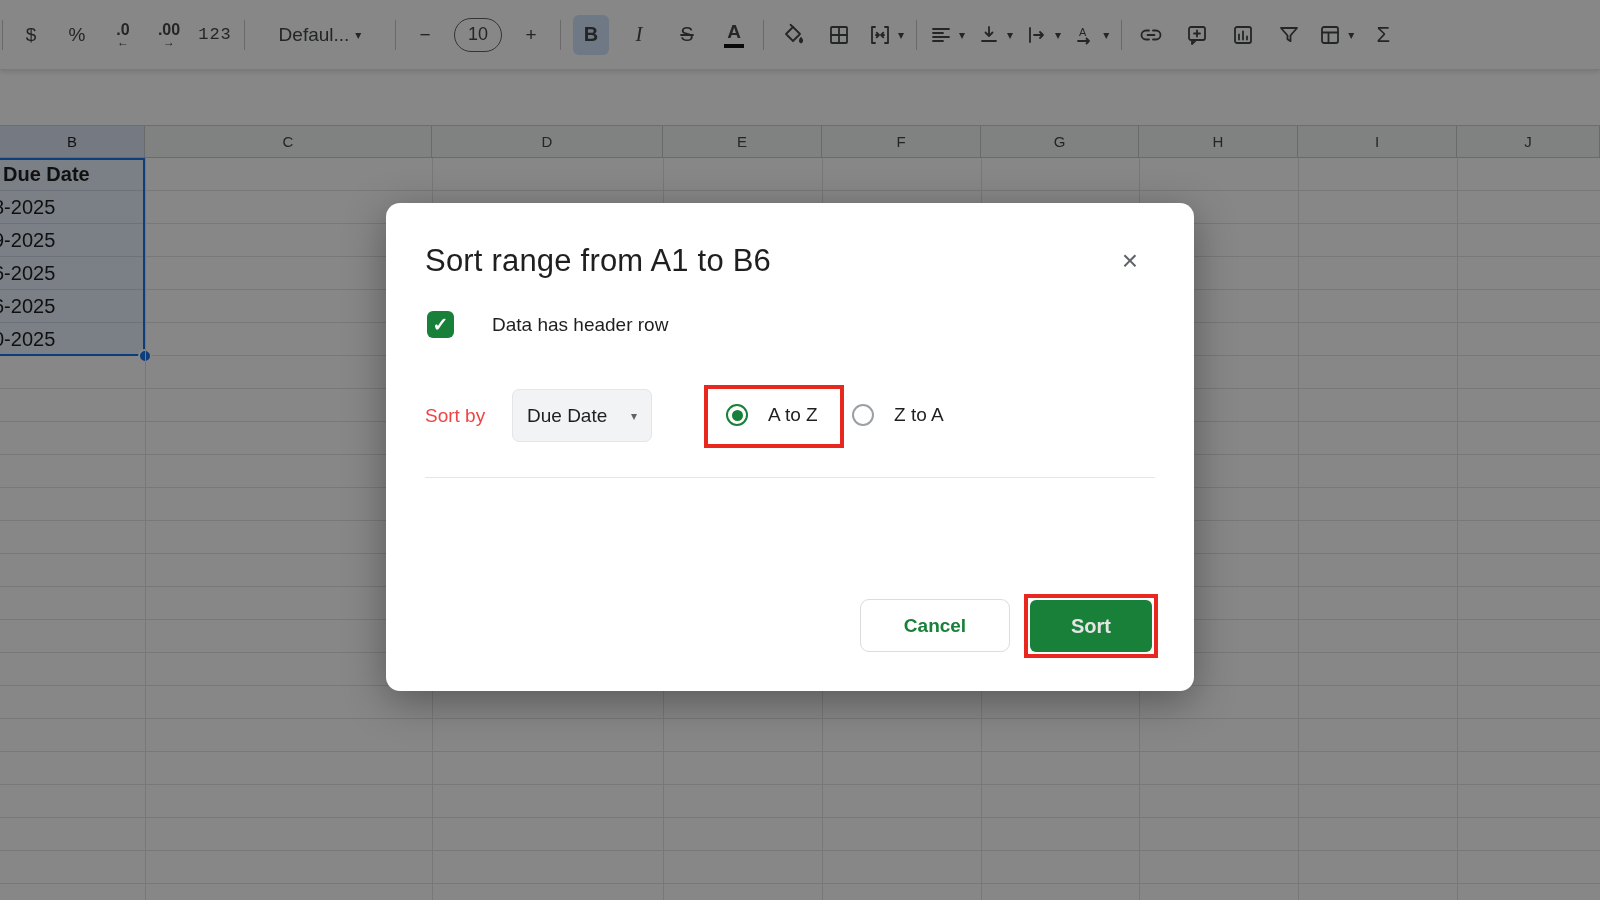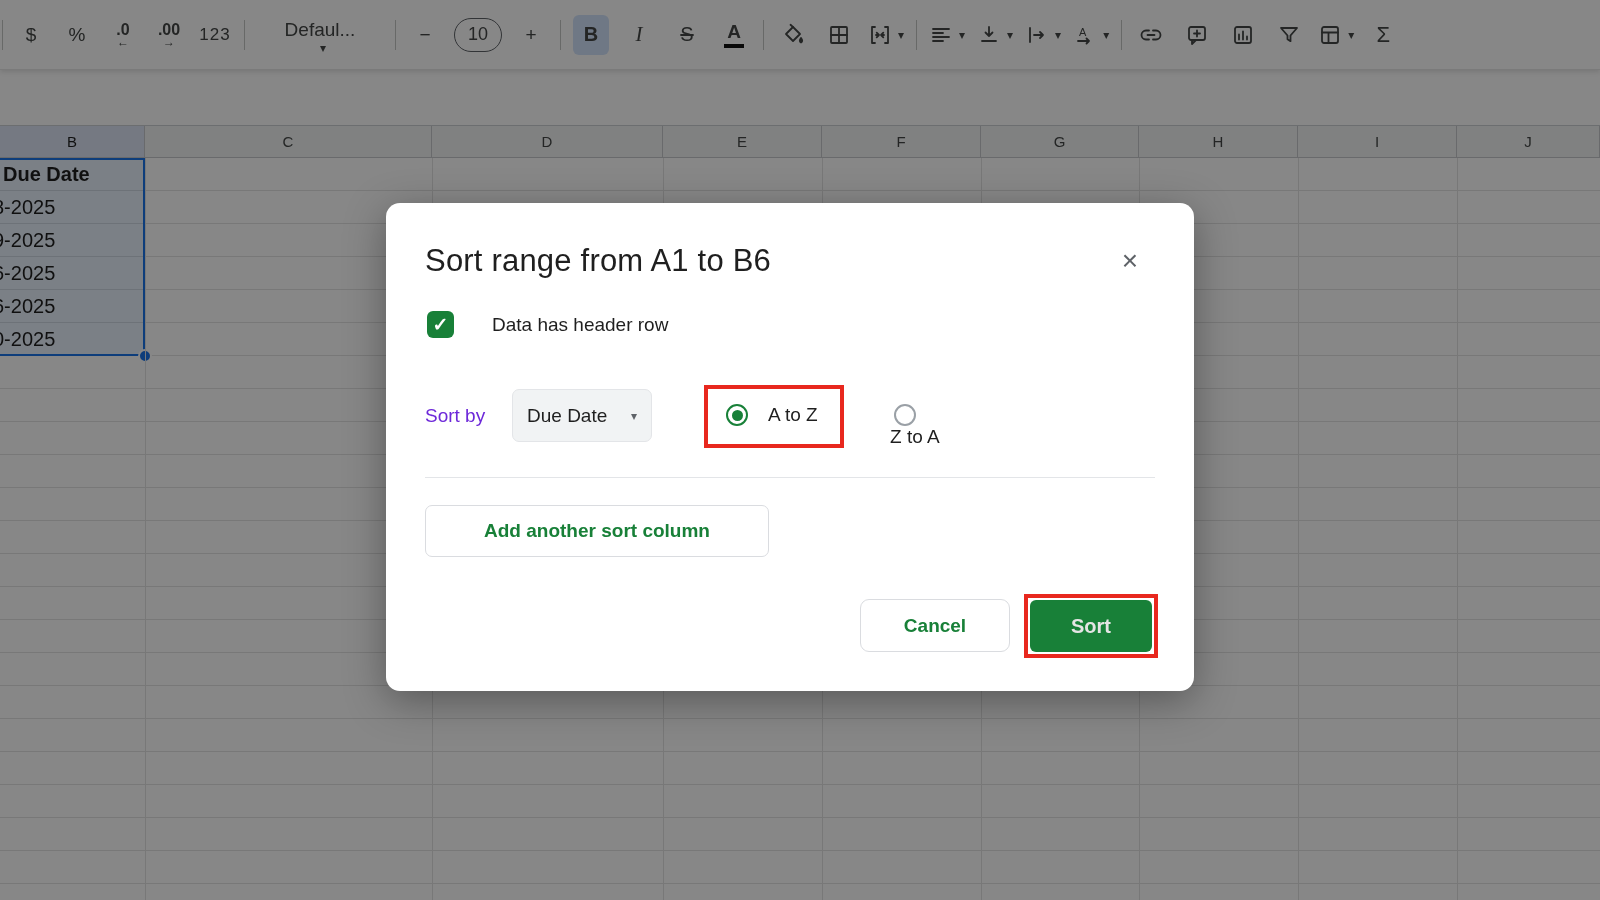--- a/index.html
+++ b/index.html
@@ -22,7 +22,7 @@
   .tb-sep.edge { position:absolute; left:2px; top:20px; }
   .dec-stack { display:flex; flex-direction:column; align-items:center; line-height:1; font-size:16px; font-weight:600;}
   .dec-stack .arr { font-size:12px; font-weight:400; margin-top:-2px;}
-  .fmt123 { font-size:17px; letter-spacing:1px; }
+  .fmt123 { font-size:17px; letter-spacing:1px;font-family:Liberation Mono, monospace; }
   .font-chip { min-width:126px; justify-content:flex-end; padding:0 8px; font-size:19px; color:#444746;flex-direction:column; }
   .caret { font-size:12px; color:#444746; margin-left:6px; }
   .size-box { width:48px; height:34px; border:1.5px solid #5f6368; border-radius:17px; font-size:18px; }

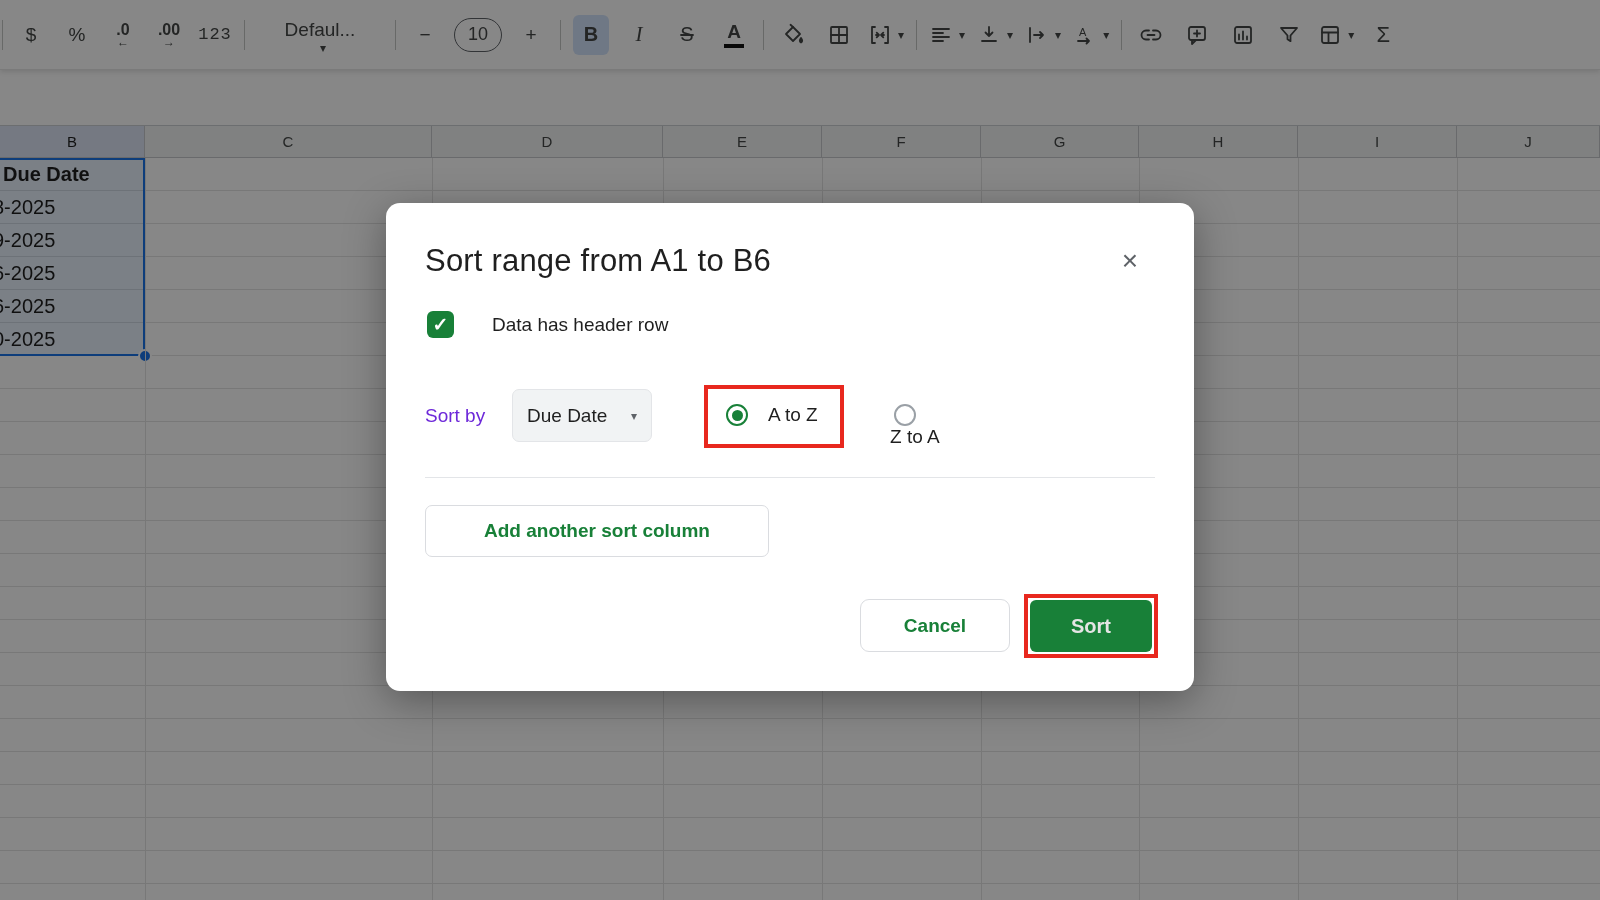--- a/index.html
+++ b/index.html
@@ -23,7 +23,7 @@
   .dec-stack { display:flex; flex-direction:column; align-items:center; line-height:1; font-size:16px; font-weight:600;}
   .dec-stack .arr { font-size:12px; font-weight:400; margin-top:-2px;}
   .fmt123 { font-size:17px; letter-spacing:1px;font-family:Liberation Mono, monospace; }
-  .font-chip { min-width:126px; justify-content:flex-end; padding:0 8px; font-size:19px; color:#444746;flex-direction:column; }
+  .font-chip { min-width:126px; justify-content:center; padding:0 8px; font-size:19px; color:#444746; }
   .caret { font-size:12px; color:#444746; margin-left:6px; }
   .size-box { width:48px; height:34px; border:1.5px solid #5f6368; border-radius:17px; font-size:18px; }
   .bold-btn { background:#d2e3fc; font-weight:700; font-size:20px; width:36px;}

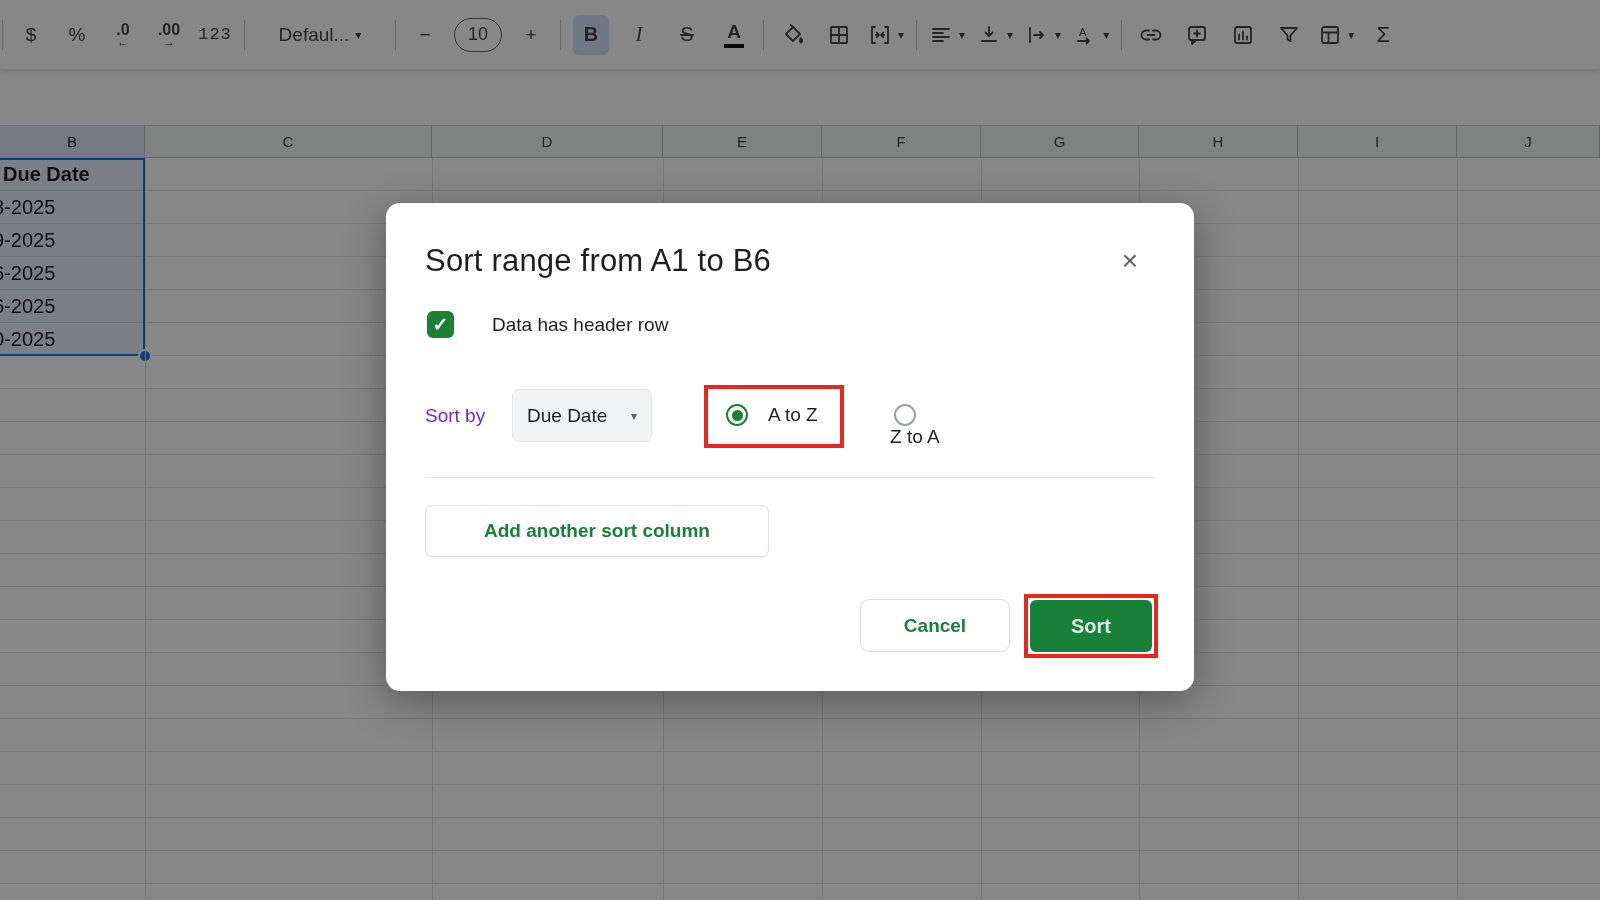--- a/index.html
+++ b/index.html
@@ -64,7 +64,7 @@
   .chk-row { position:absolute; left:41px; top:108px; display:flex; align-items:center; }
   .checkbox { width:27px; height:27px; background:#188038; border-radius:6px; display:flex; align-items:center; justify-content:center; color:#fff; font-size:19px; font-weight:700; }
   .chk-label { margin-left:38px; font-size:19px; color:#1f1f1f; }
-  .sortby-label { position:absolute; left:39px; top:202px; font-size:19px; color:#6d28d9; }
+  .sortby-label { position:absolute; left:39px; top:202px; font-size:19px; color:#ef4444; }
   .col-select { position:absolute; left:126px; top:186px; width:140px; height:53px; background:#f1f3f4; border:1px solid #e3e5e8; border-radius:7px; display:flex; align-items:center; justify-content:space-between; padding:0 14px; font-size:19px; color:#1f1f1f; }
   .col-select .caret { margin-left:8px; color:#5f6368; }
   .hl-box { position:absolute; border:4px solid #e8281e; }

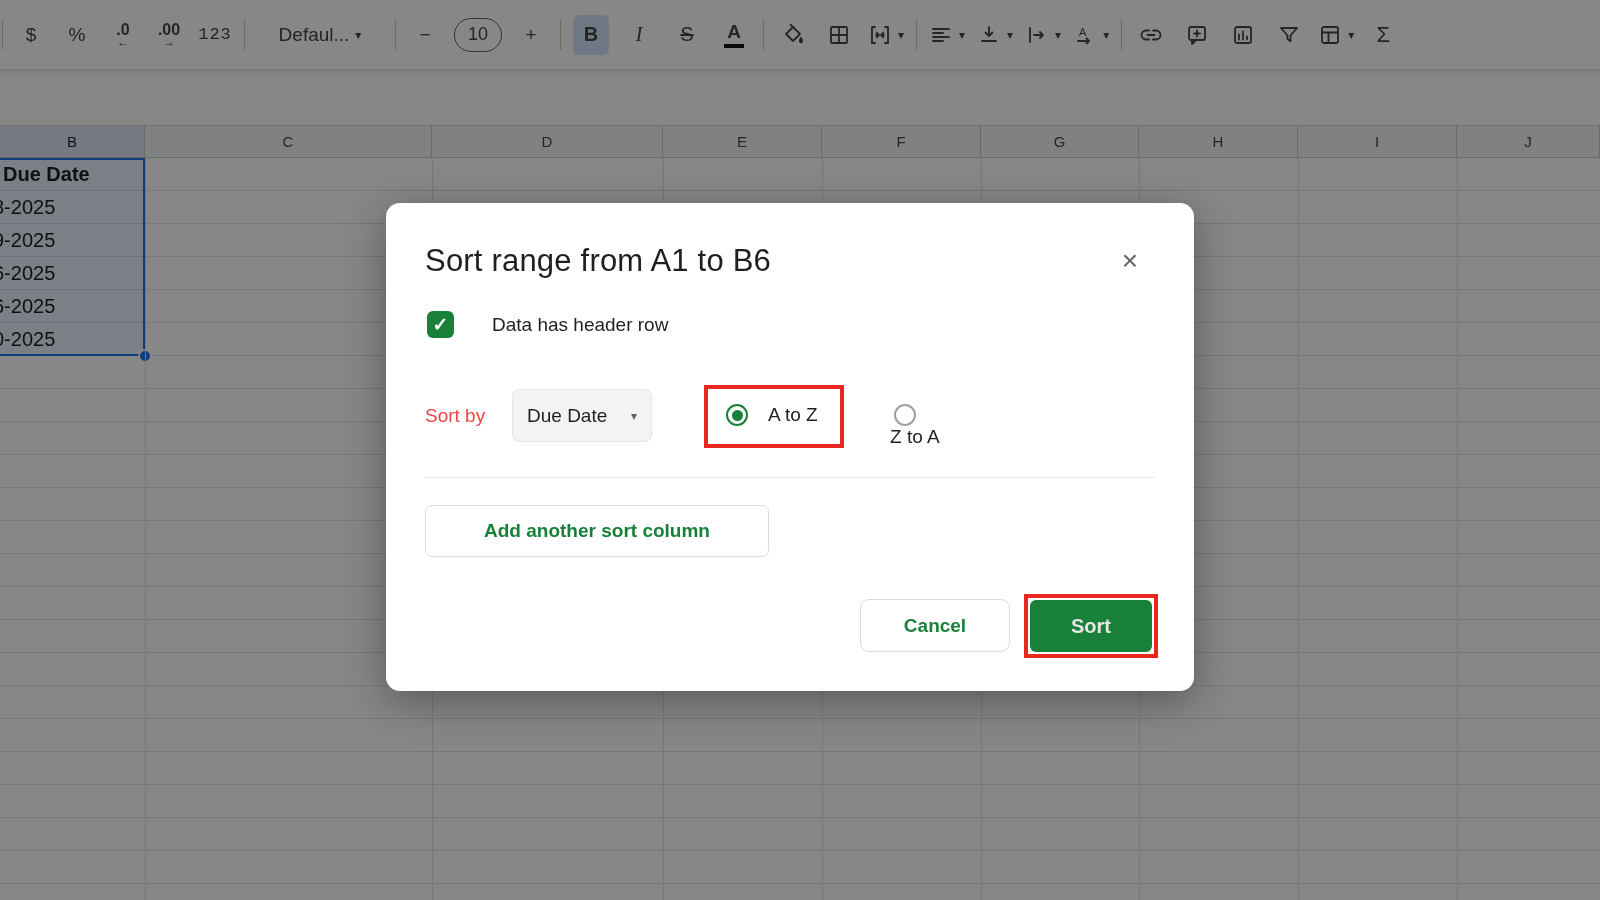--- a/index.html
+++ b/index.html
@@ -71,7 +71,7 @@
   .hl-atoz { left:318px; top:182px; width:140px; height:63px; }
   .radio-row { position:absolute; display:flex; align-items:center; }
   .radio-atoz { left:340px; top:201px; }
-  .radio-ztoa { left:484px; top:201px;flex-direction:column; }
+  .radio-ztoa { left:466px; top:201px; }
   .radio { width:22px; height:22px; border-radius:50%; border:2px solid #9aa0a6; display:flex; align-items:center; justify-content:center; background:#fff; }
   .radio.sel { border-color:#188038; }
   .radio.sel .dot { width:11px; height:11px; border-radius:50%; background:#188038; }

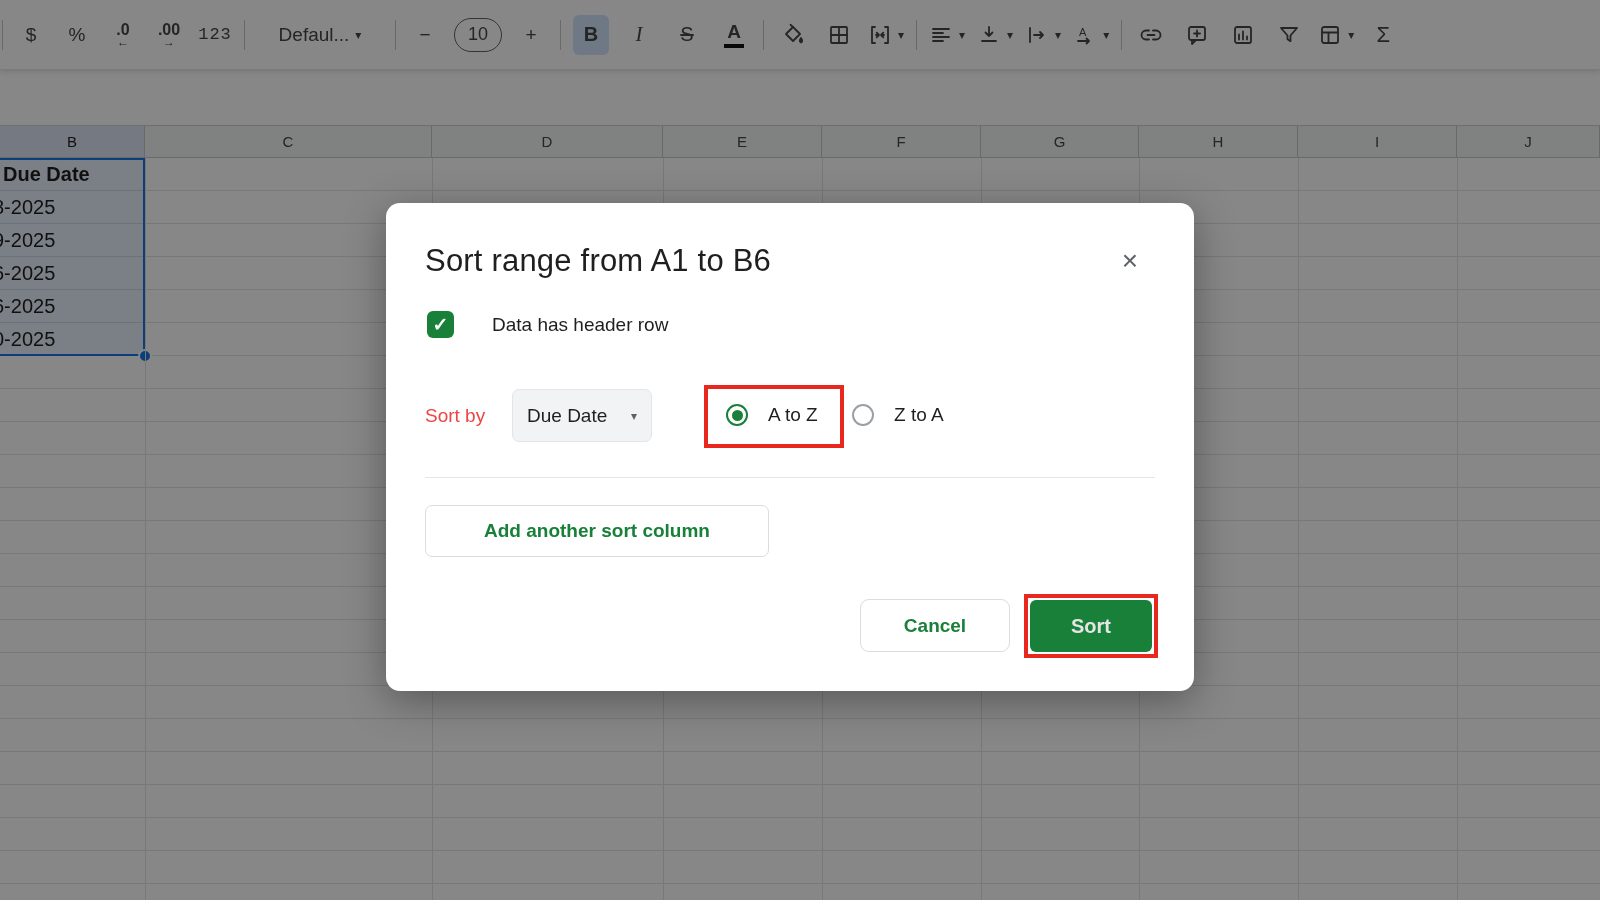--- a/index.html
+++ b/index.html
@@ -282,7 +282,6 @@
 
   <div class="dlg-divider"></div>
 
-  <button class="add-btn">Add another sort column</button>
 
   <button class="cancel-btn">Cancel</button>
   <div class="sort-outline"></div>

